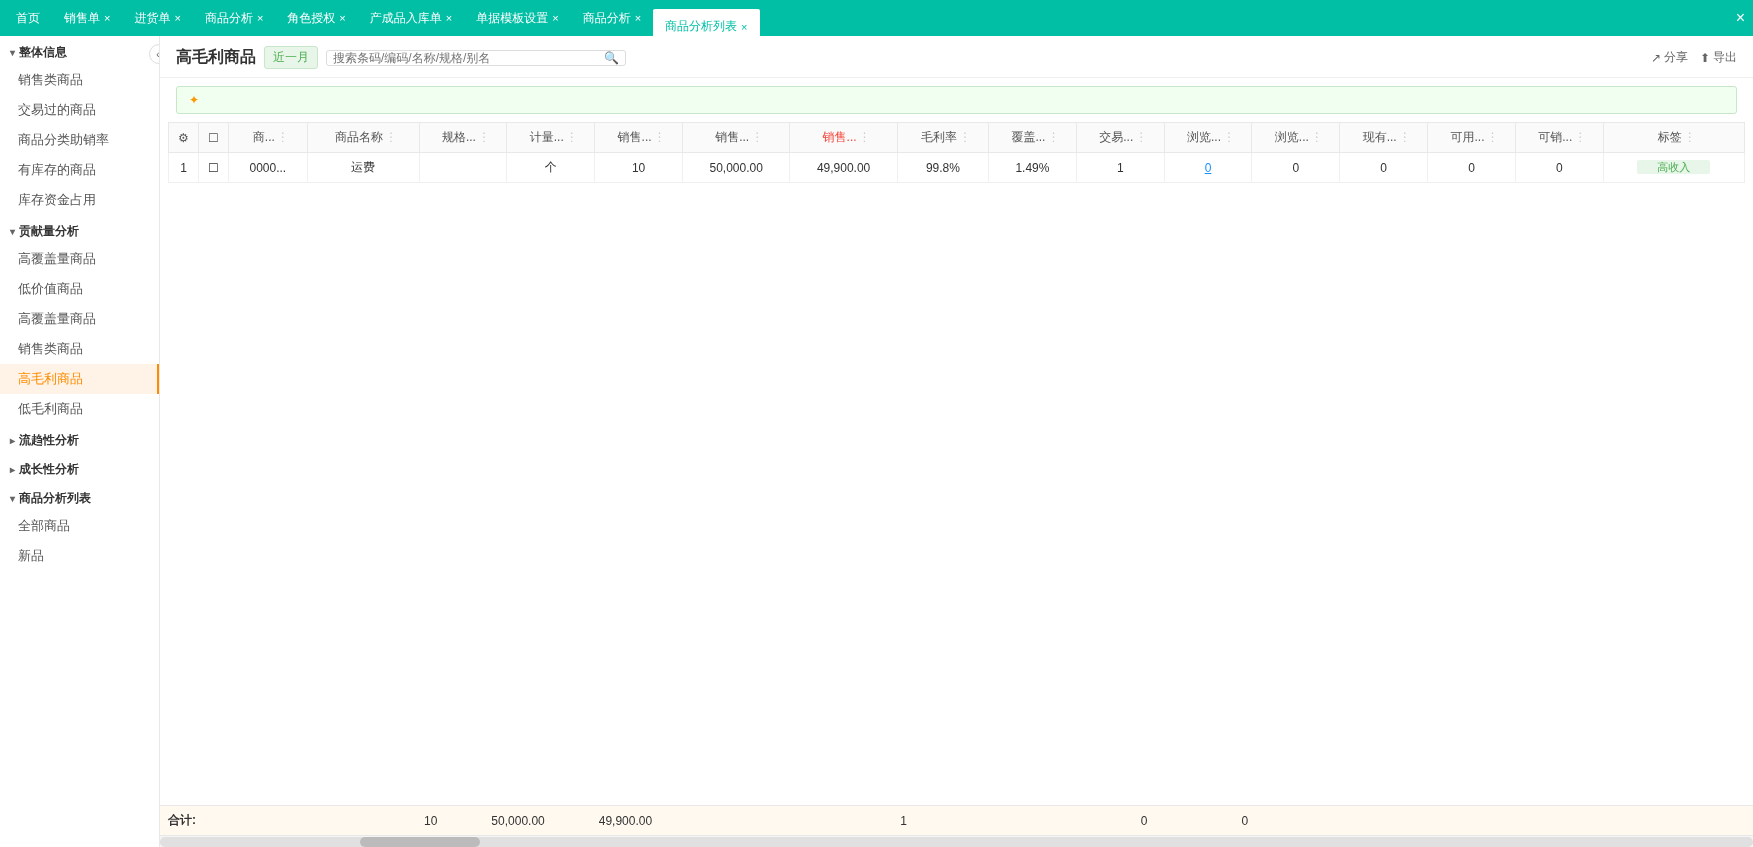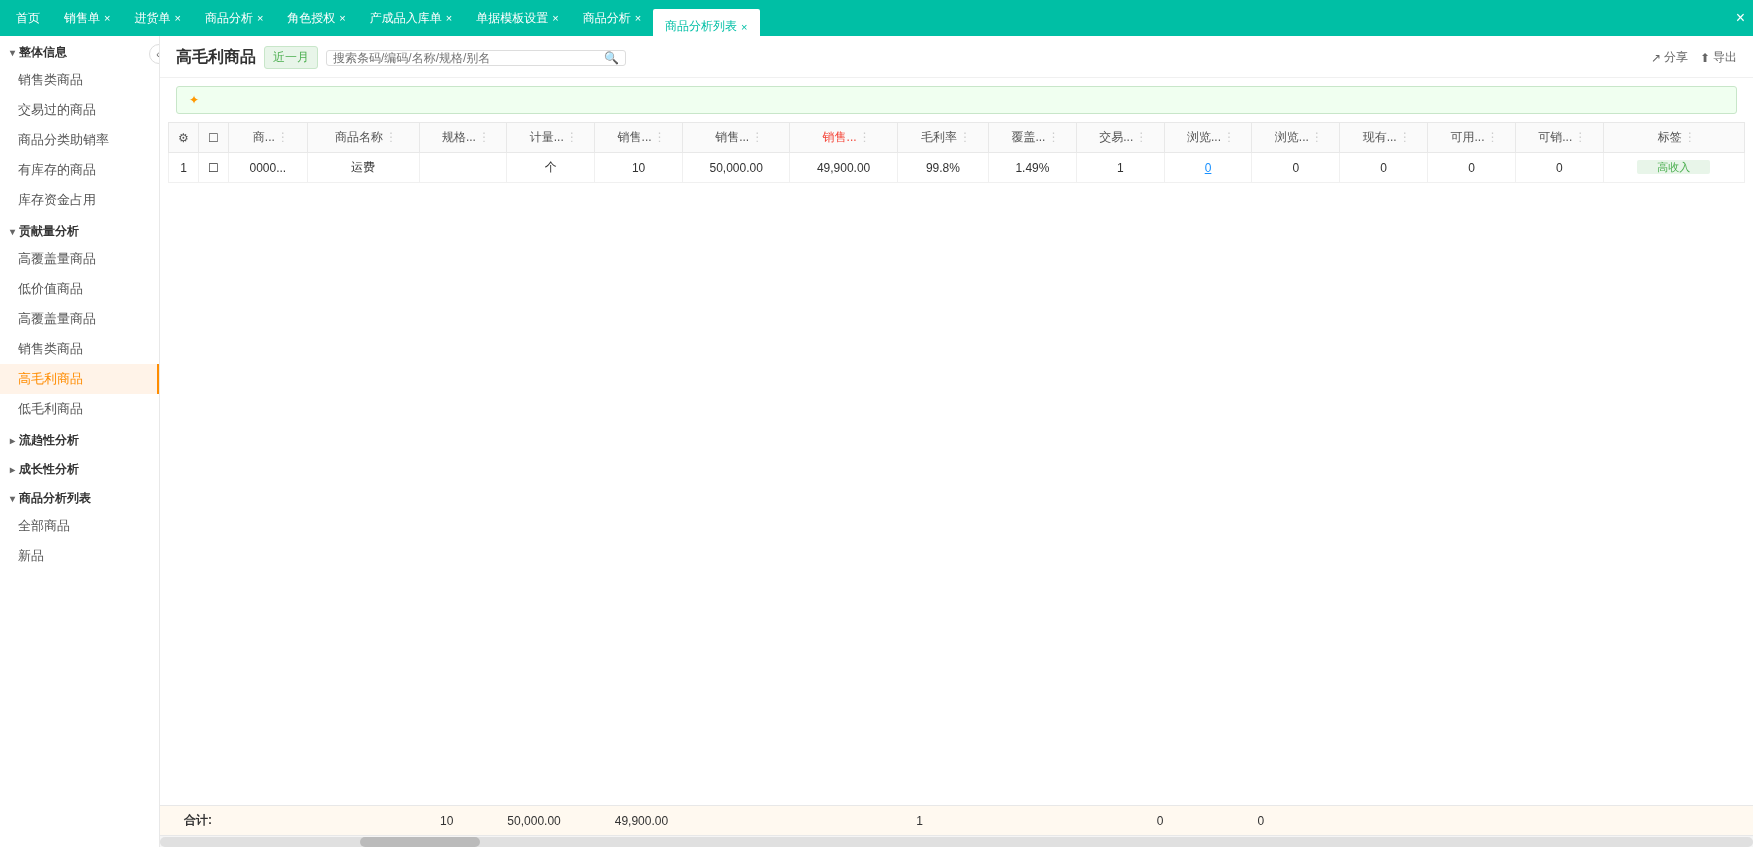--- a/index.html
+++ b/index.html
@@ -218,7 +218,7 @@
     .footer-total {
       background: #fff9f0;
       border-top: 1px solid #e8e8e8;
-      padding: 6px 24px;
+      padding: 6px 8px;
       display: flex;
       align-items: center;
       flex-shrink: 0;

